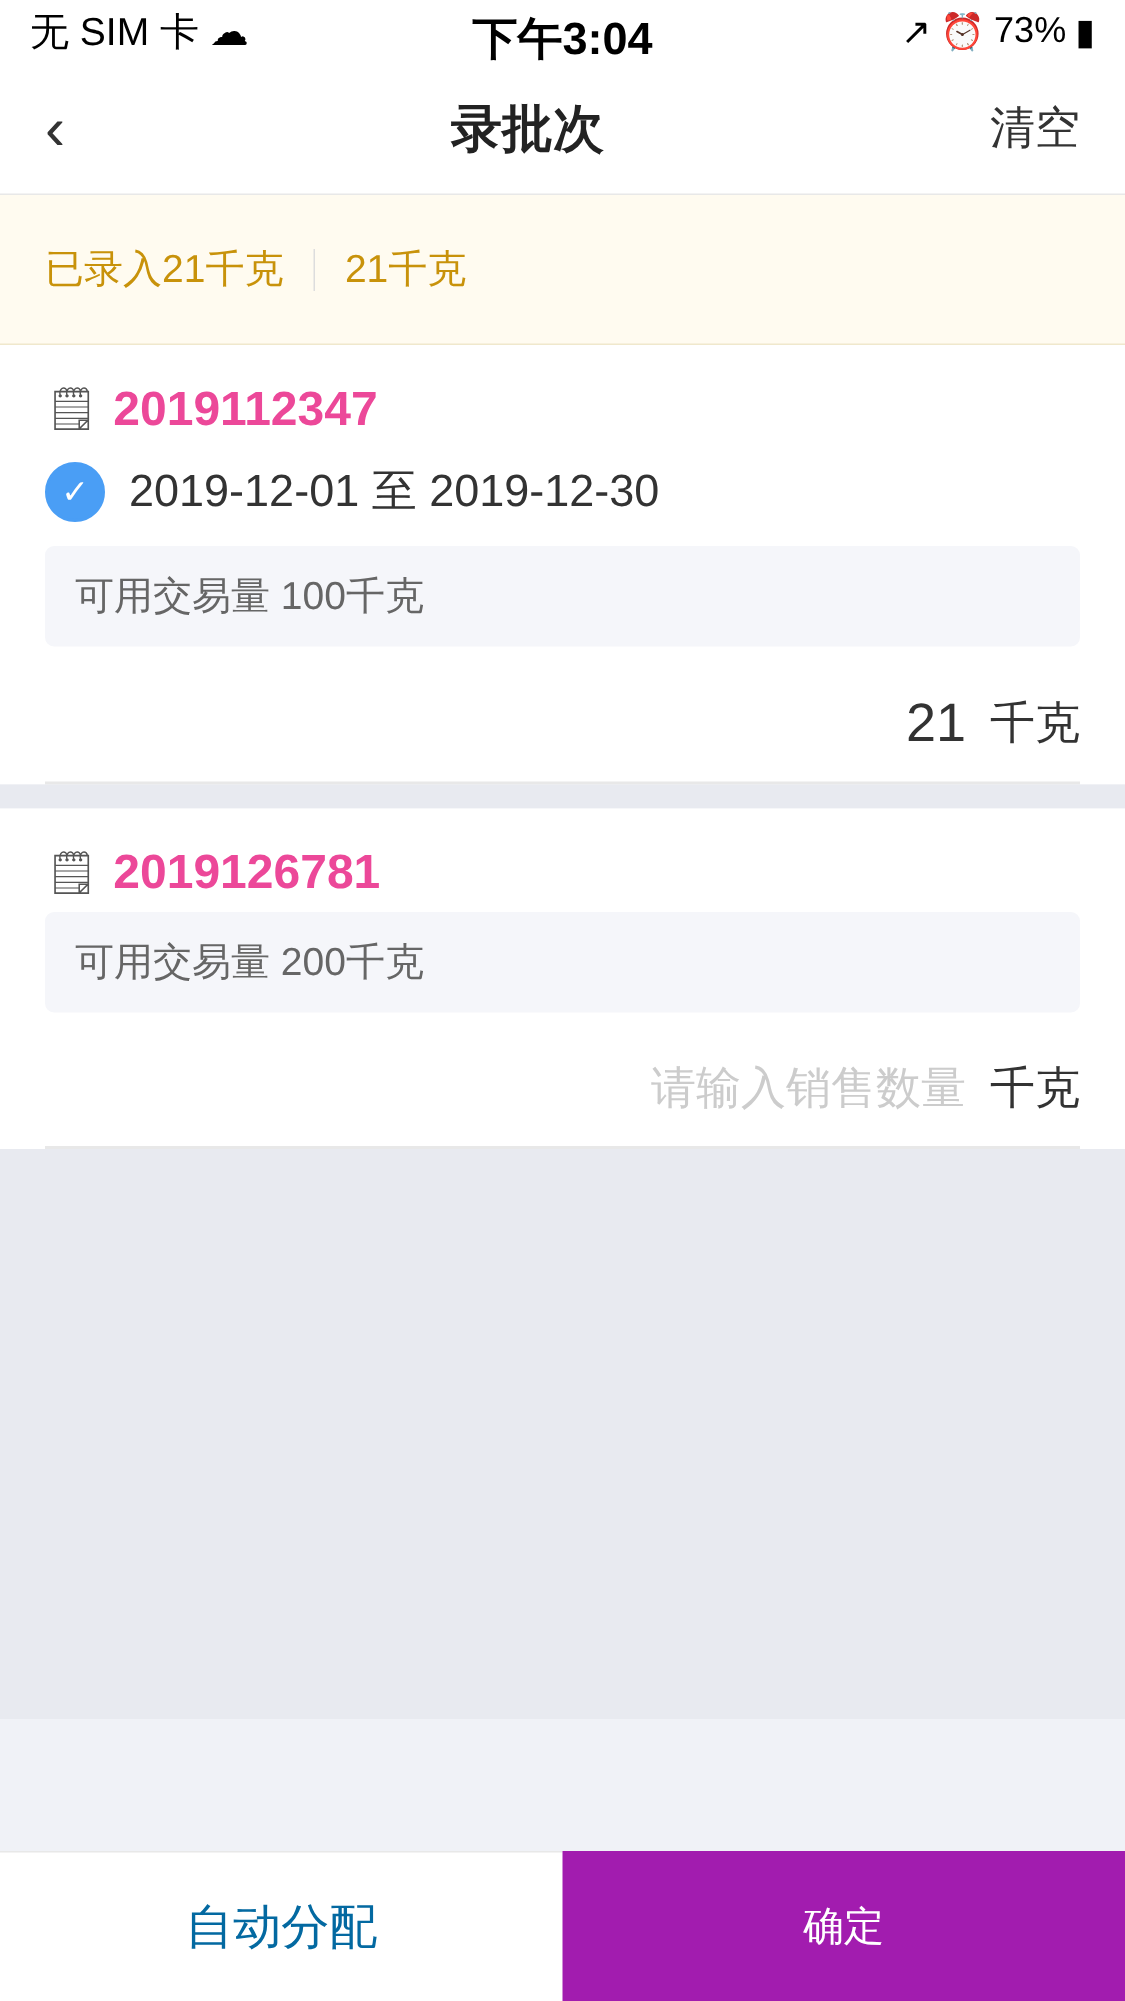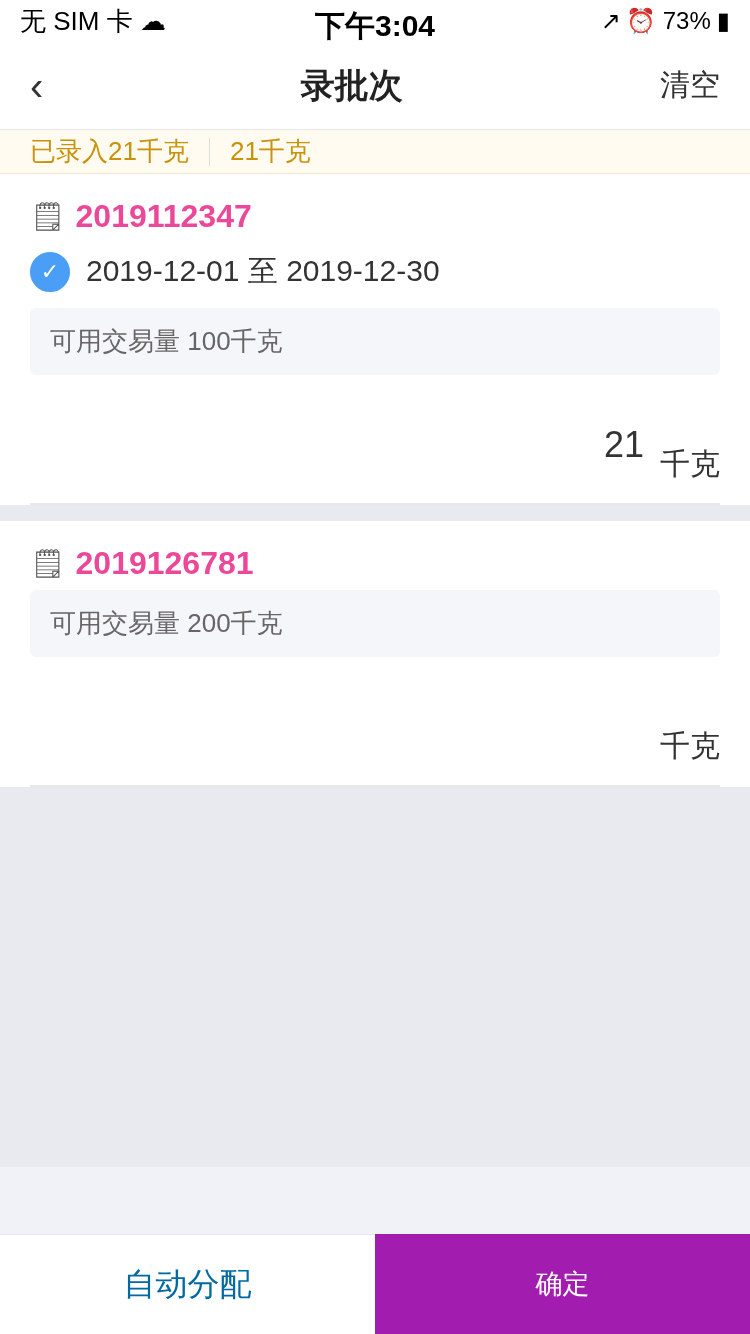--- a/index.html
+++ b/index.html
@@ -74,7 +74,7 @@
     
     .summary-bar {
       background: #fffbf0;
-      padding: 4px 30px;
+      padding: 32px 30px;
       display: flex;
       align-items: center;
       gap: 20px;

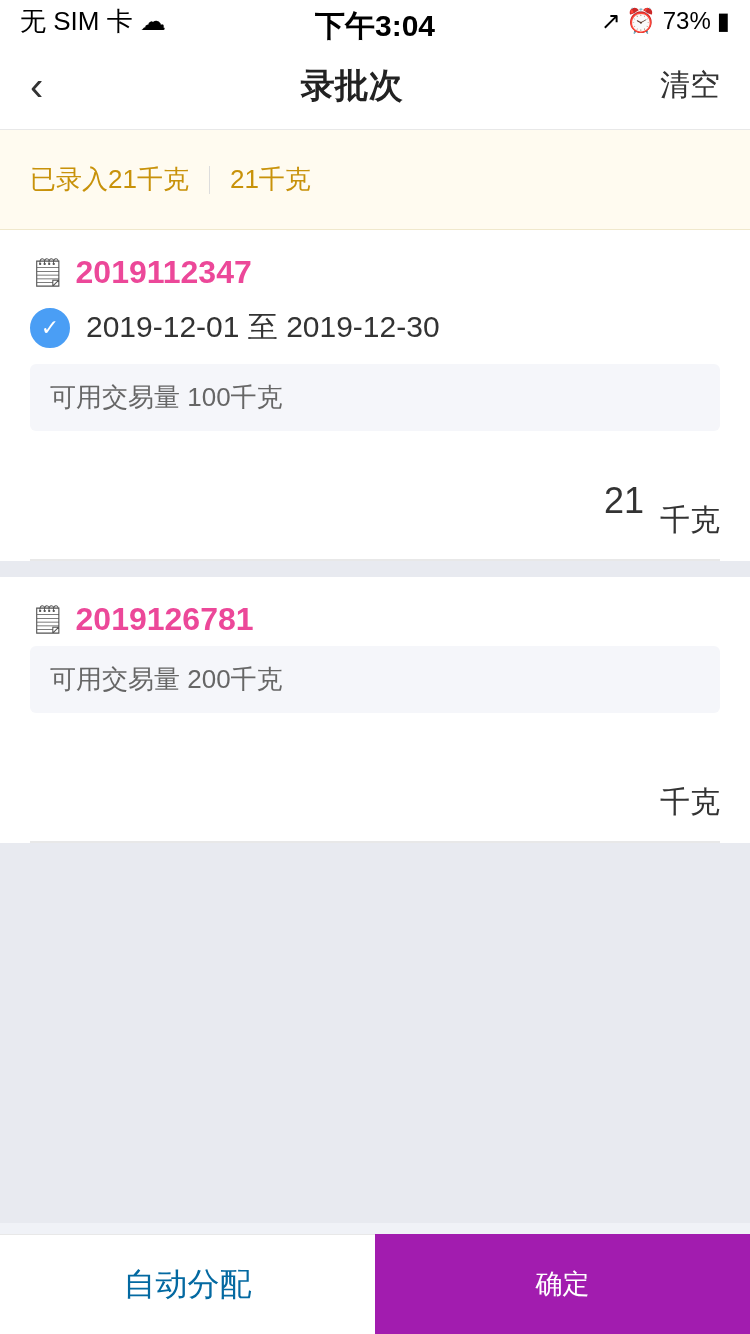--- a/index.html
+++ b/index.html
@@ -173,7 +173,6 @@
     .quantity-unit {
       font-size: 30px;
       color: #333;
-      margin-top: 39px;
     }
 
     .card-divider {

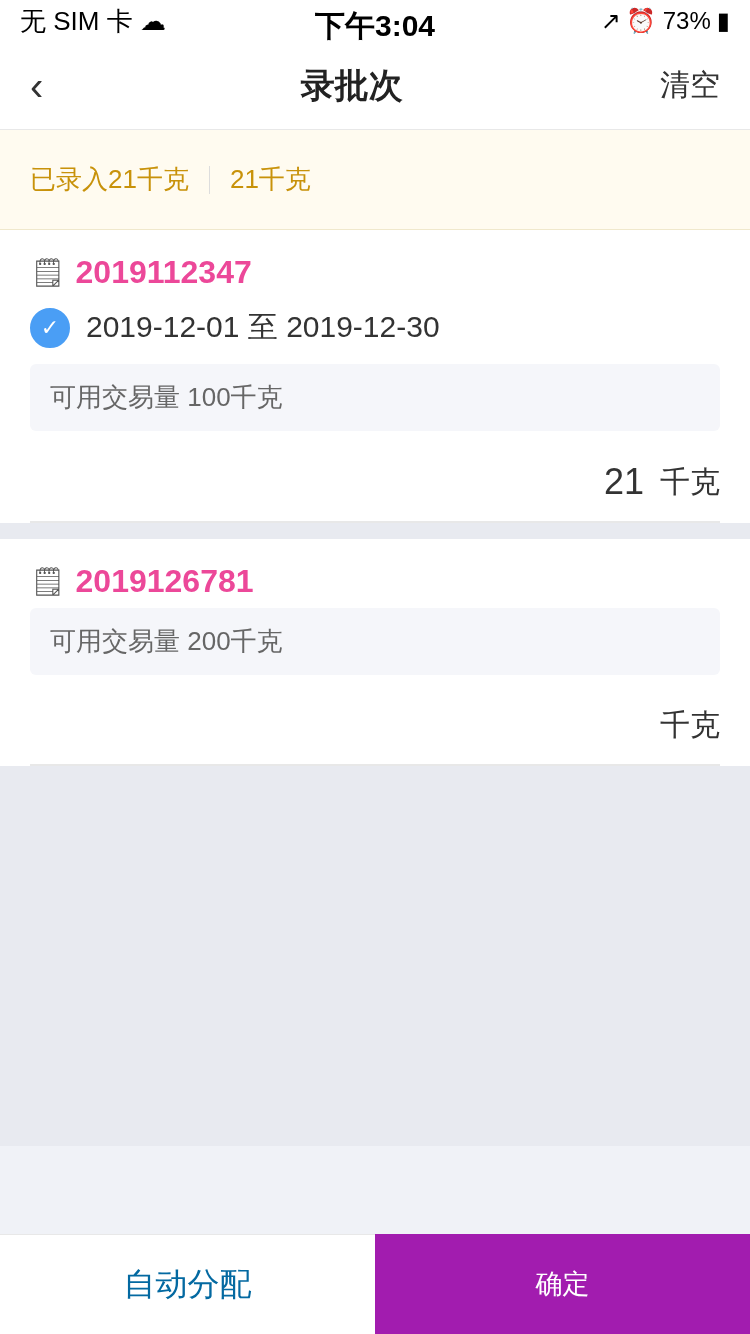--- a/index.html
+++ b/index.html
@@ -299,6 +299,7 @@
       <span class="avail-text">可用交易量 200千克</span>
     </div>
     <div class="quantity-row">
+      <span class="quantity-placeholder">请输入销售数量</span>
       <span class="quantity-unit">千克</span>
     </div>
     <div class="card-divider"></div>

